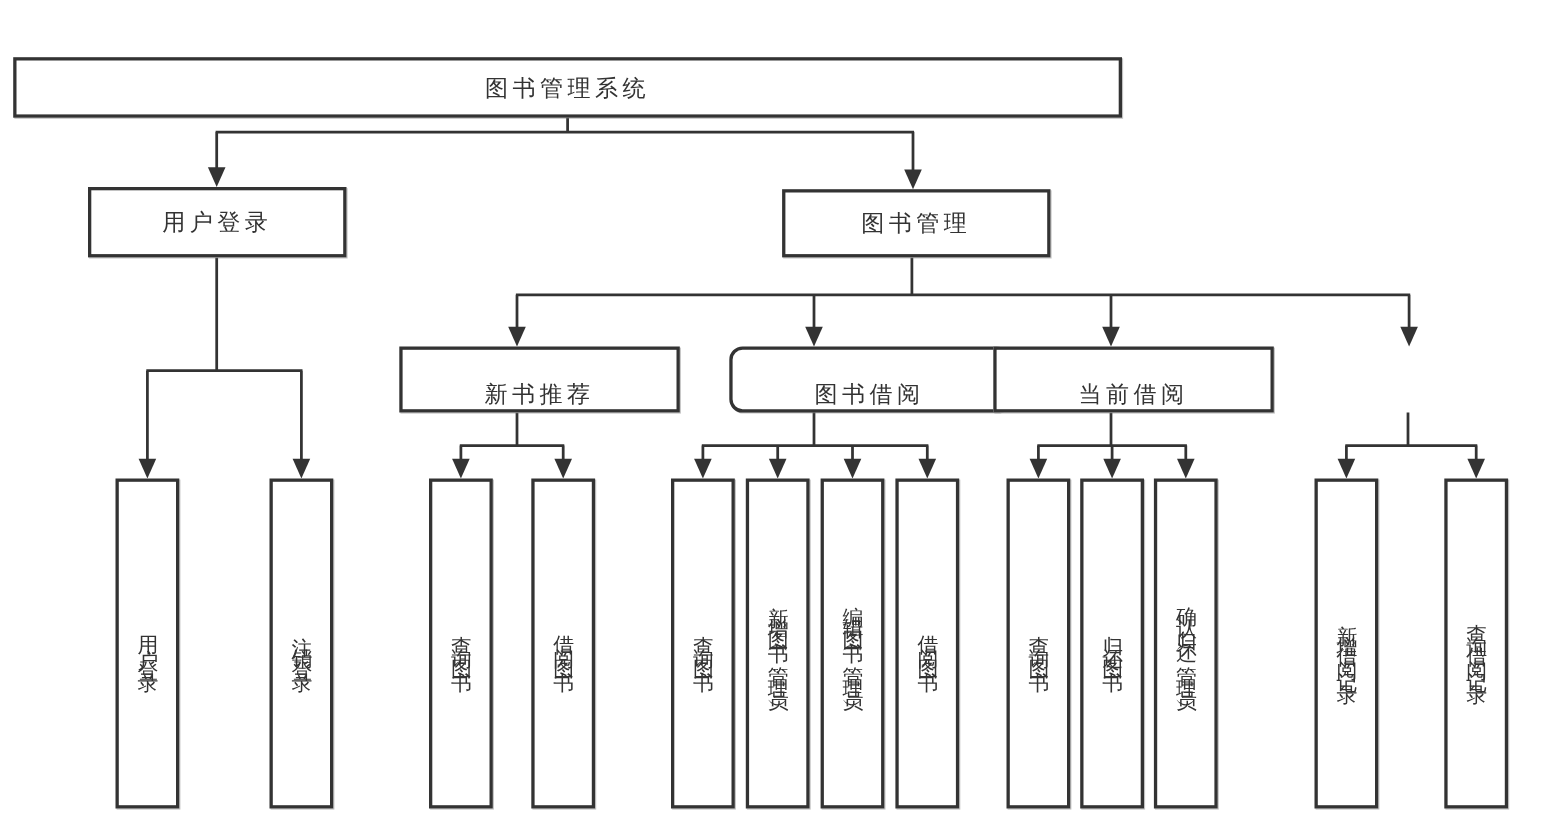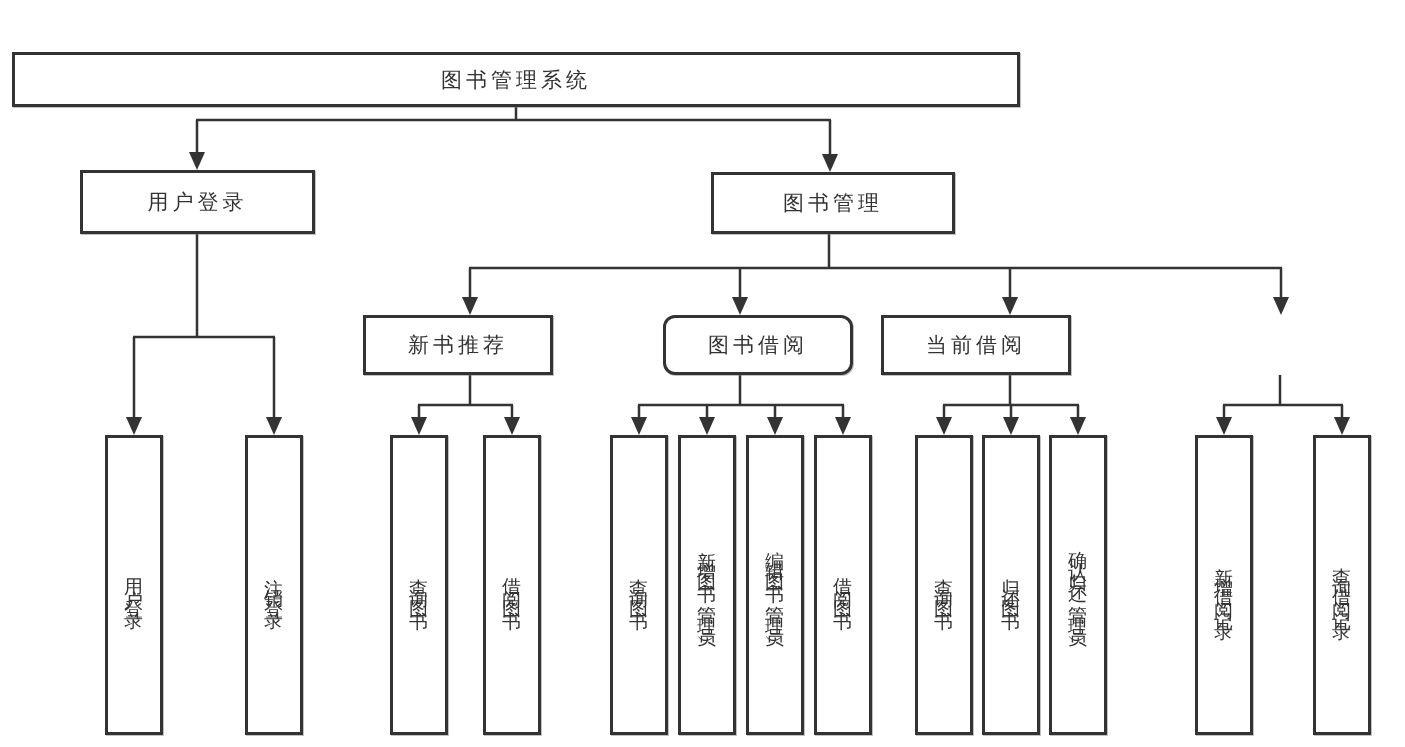--- a/index.html
+++ b/index.html
@@ -38,7 +38,7 @@
   .root-box   { left: 12px;  top: 13px;  width: 1008px; height: 55px; margin-top: 39px; }
   .b-user     { left: 80px;  top: 170px; width: 235px;  height: 64px; }
   .b-mgmt     { left: 711px; top: 172px; width: 244px;  height: 62px; }
-  .sec        { top: 315px; height: 60px; width: 190px; }
+  .sec        { top: 315px; height: 60px; width: 255px; align-items: flex-end; }
   .sec-0 { left: 363px; }
   .sec-1 { left: 663px; border-radius: 12px; }
   .sec-2 { left: 881px; }

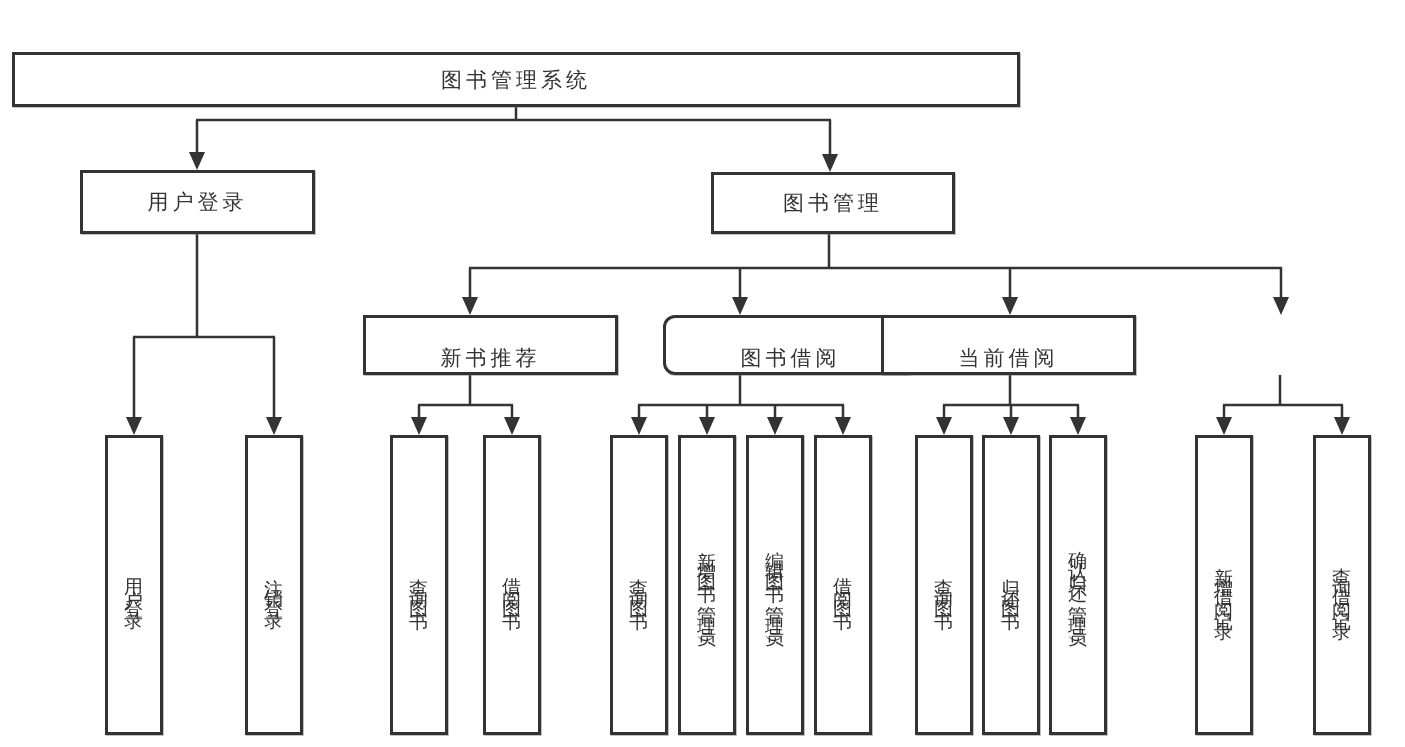--- a/index.html
+++ b/index.html
@@ -41,7 +41,7 @@
   .sec        { top: 315px; height: 60px; width: 255px; align-items: flex-end; }
   .sec-0 { left: 363px; }
   .sec-1 { left: 663px; border-radius: 12px; }
-  .sec-2 { left: 881px; }
+  .sec-2 { left: 903px; }
   .sec-3 { left: 1173px; }
   .leaf {
     top: 435px;

